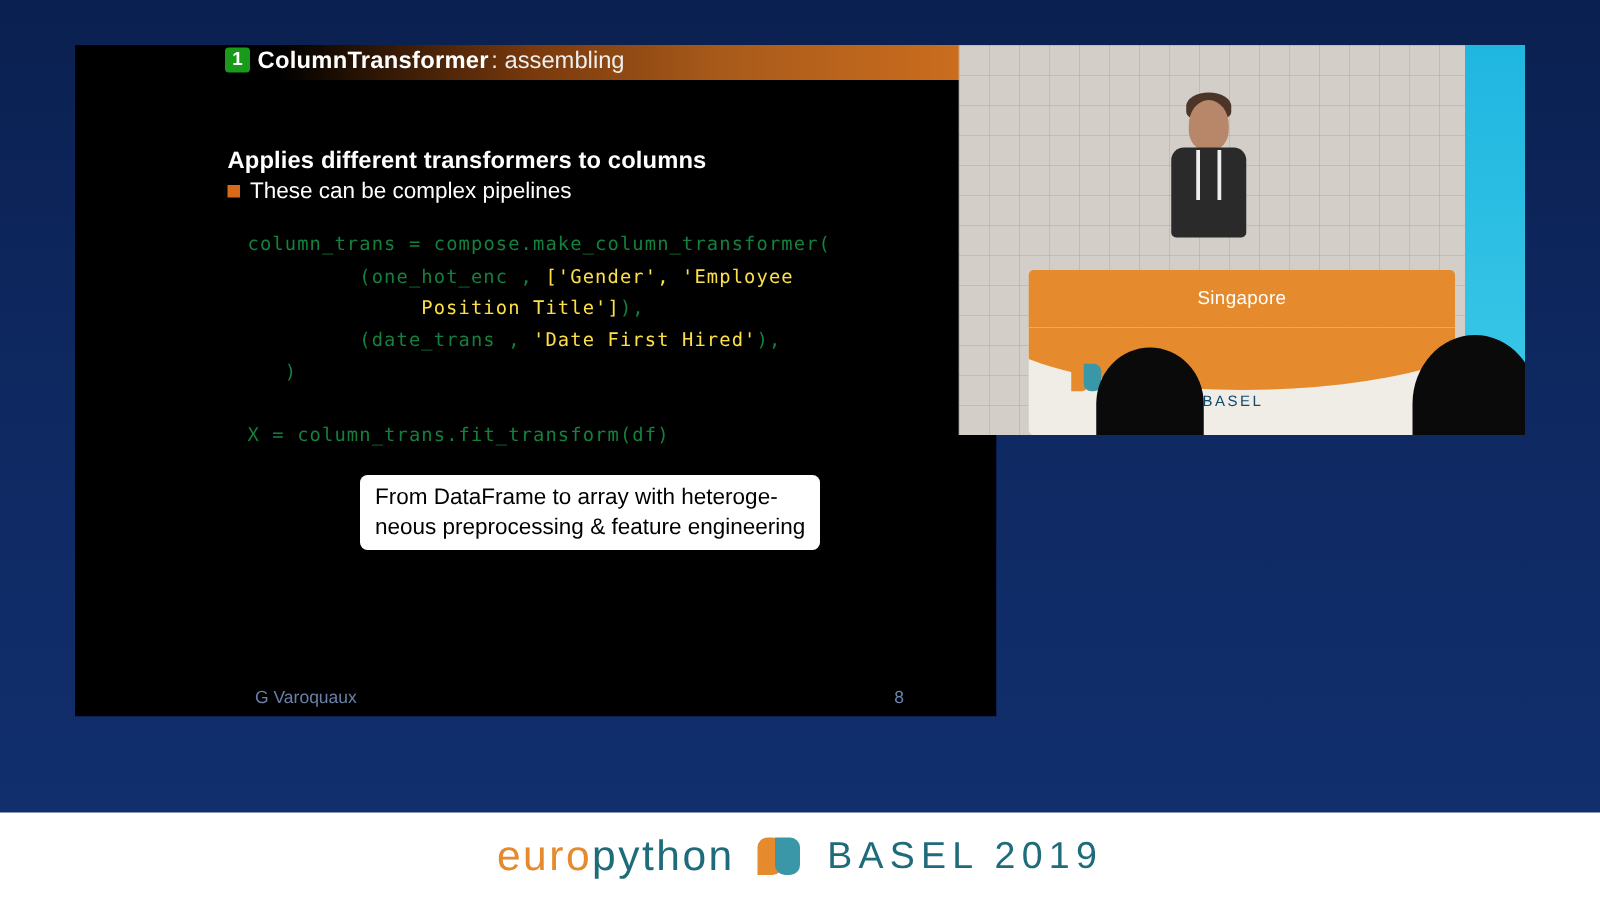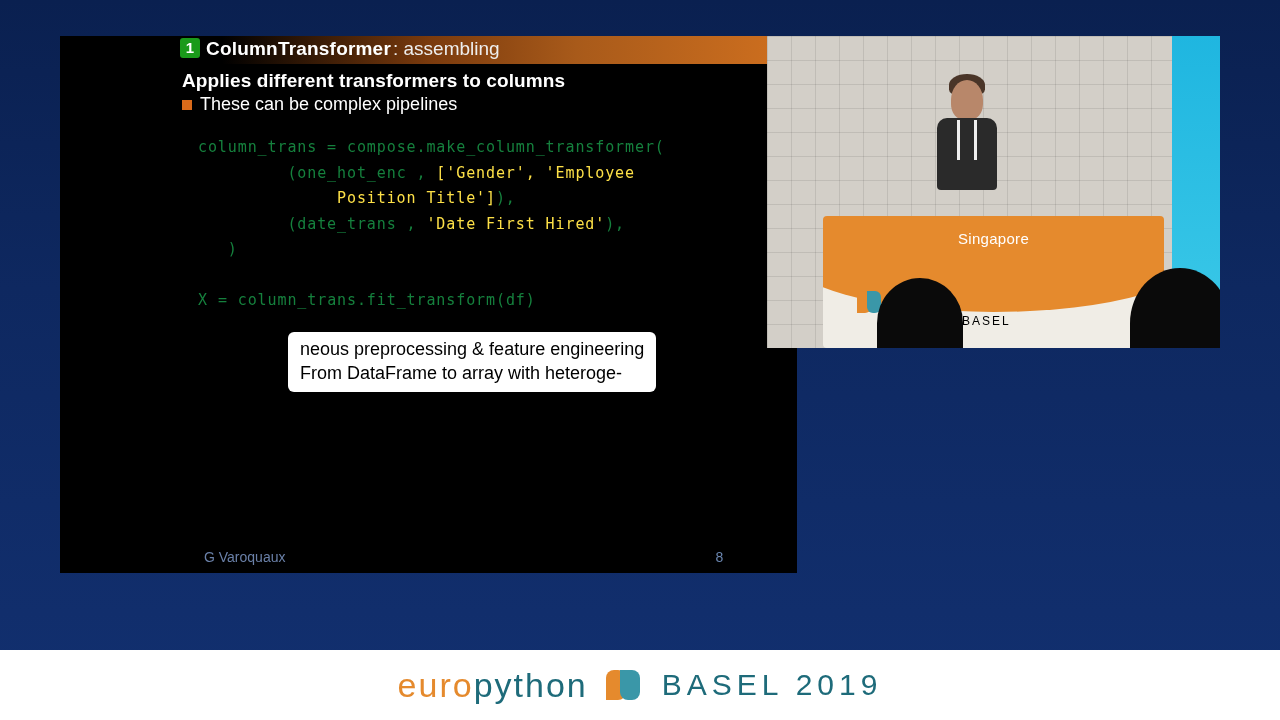--- a/index.html
+++ b/index.html
@@ -63,6 +63,7 @@
     font-size: 19px;
     padding-left: 94px;
     letter-spacing: 0.1px;
+    margin-top: 48px;
   }
   .bullet {
     display: flex;

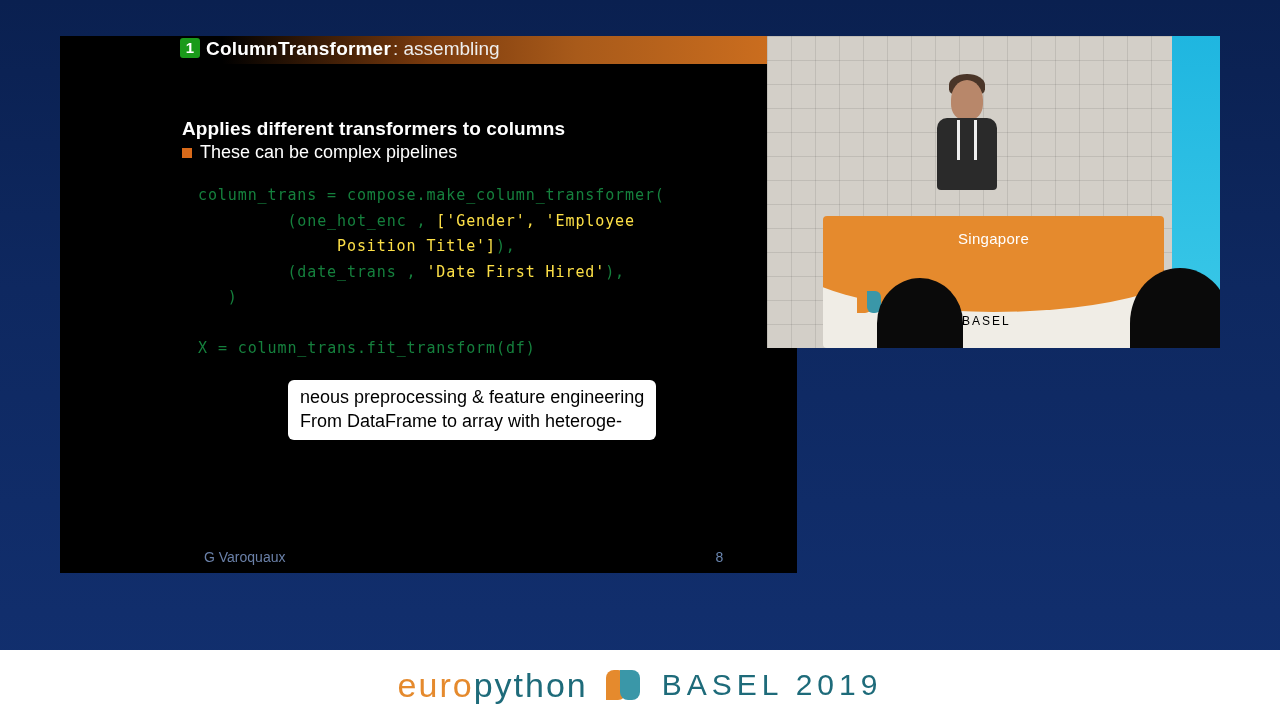--- a/index.html
+++ b/index.html
@@ -248,7 +248,7 @@
     left: 195px;
     top: 278px;
     font-size: 12px;
-    color: #000000;
+    color: #0c4a6e;
     letter-spacing: 2px;
   }
   .pip-silhouette1 {

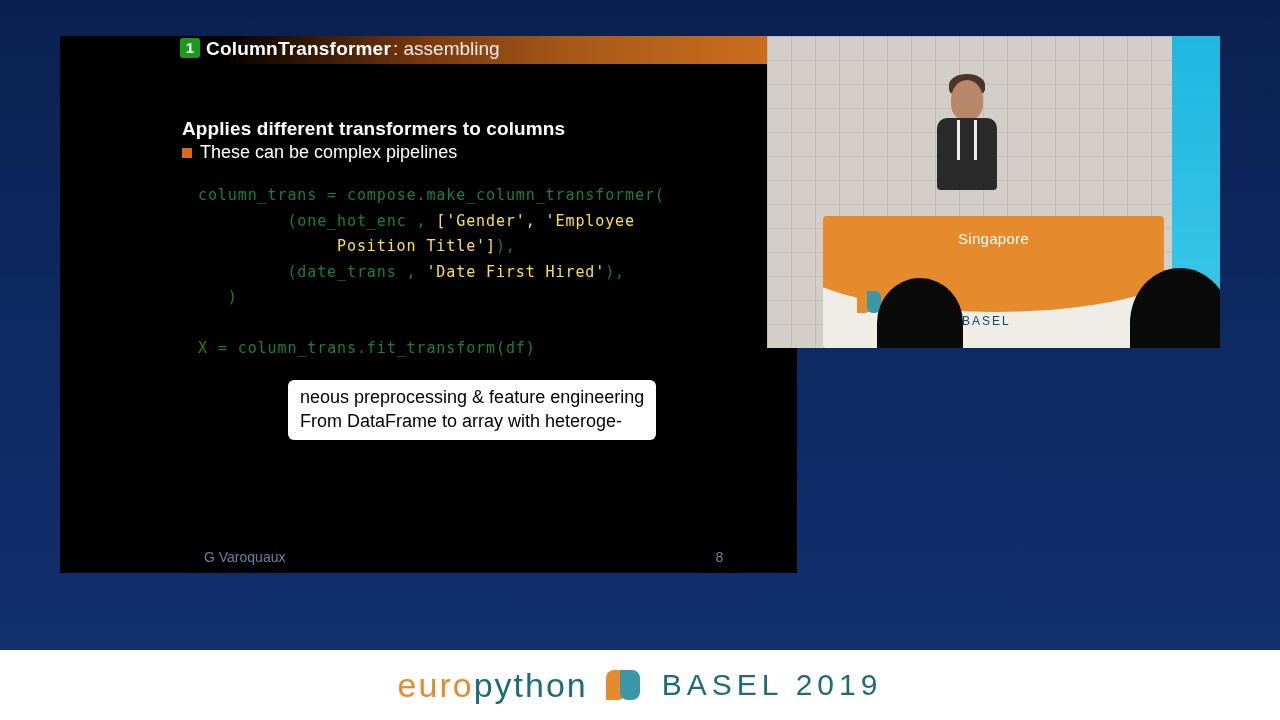--- a/index.html
+++ b/index.html
@@ -333,8 +333,8 @@
 <span class="tok-g">X </span><span class="tok-g">= </span><span class="tok-g">column_trans.fit_transform(df)</span></div>
 
     <div class="callout">
+      <div>From DataFrame to array with heteroge-</div>
       <div>neous preprocessing &amp; feature engineering</div>
-      <div>From DataFrame to array with heteroge-</div>
     </div>
   </div>
 

